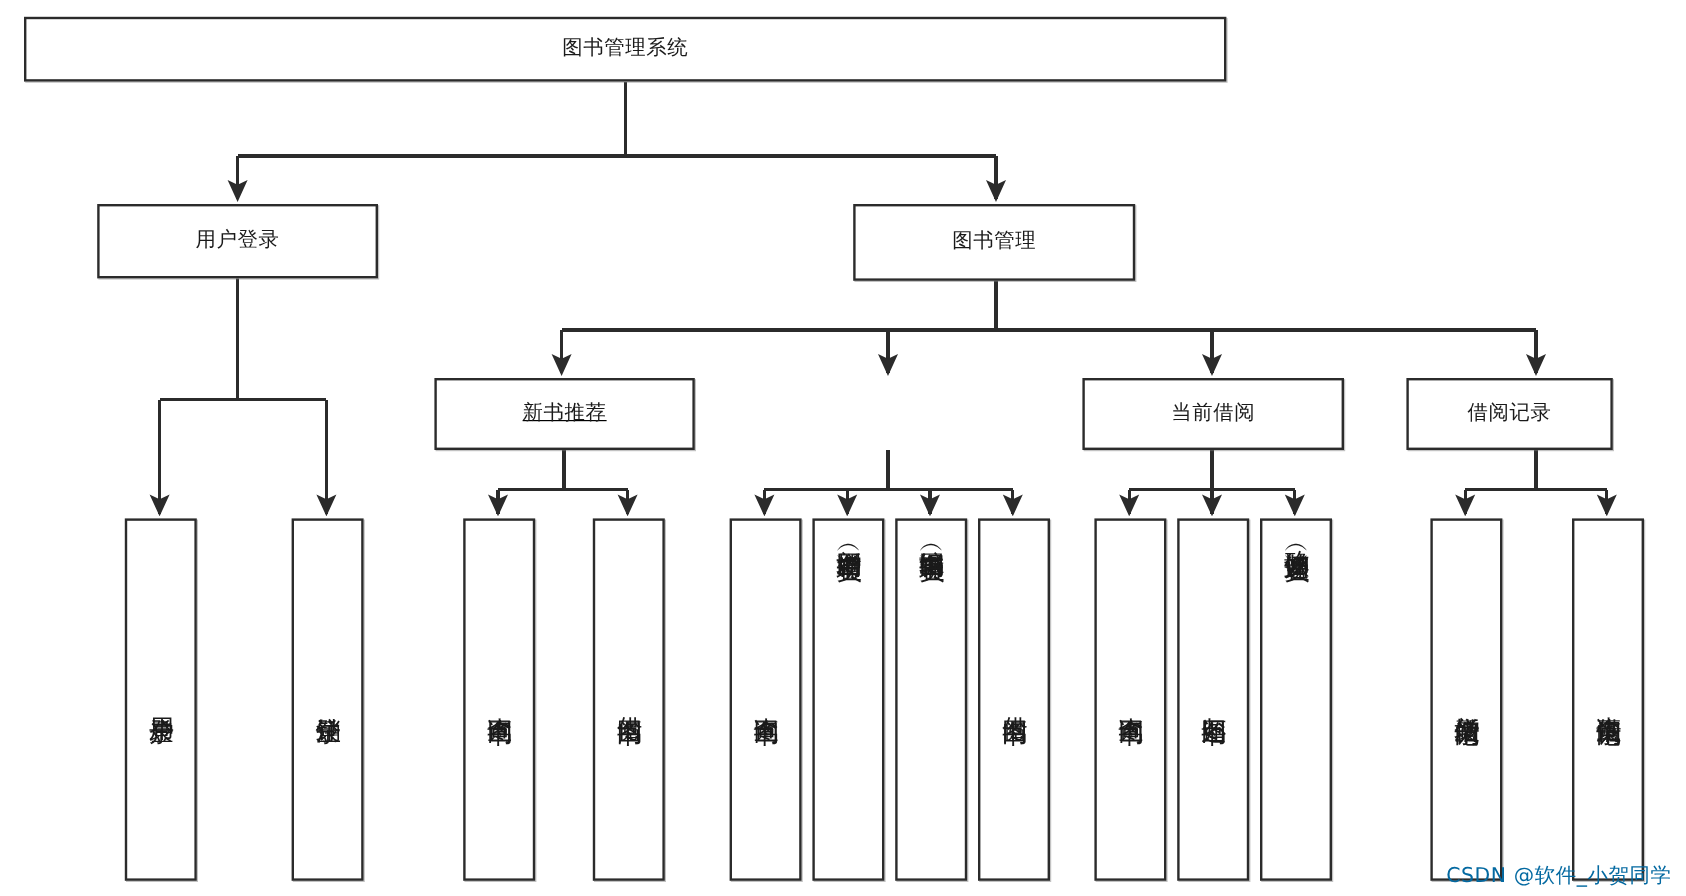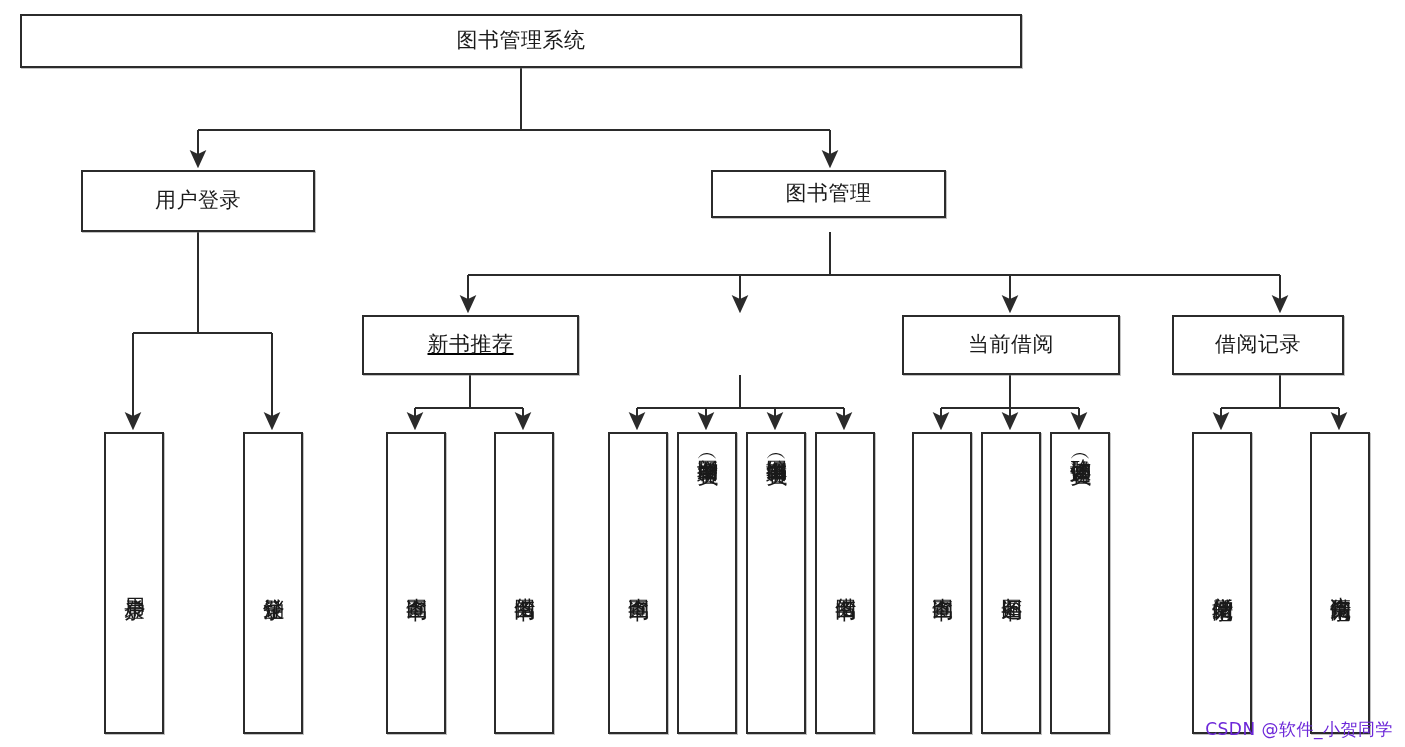--- a/index.html
+++ b/index.html
@@ -38,7 +38,7 @@
   }
   .node-label {
     color: #1a1a1a;
-    font-size: 21px;
+    font-size: 17px;
     line-height: 1.12;
     white-space: nowrap;
     letter-spacing: 0.5px;

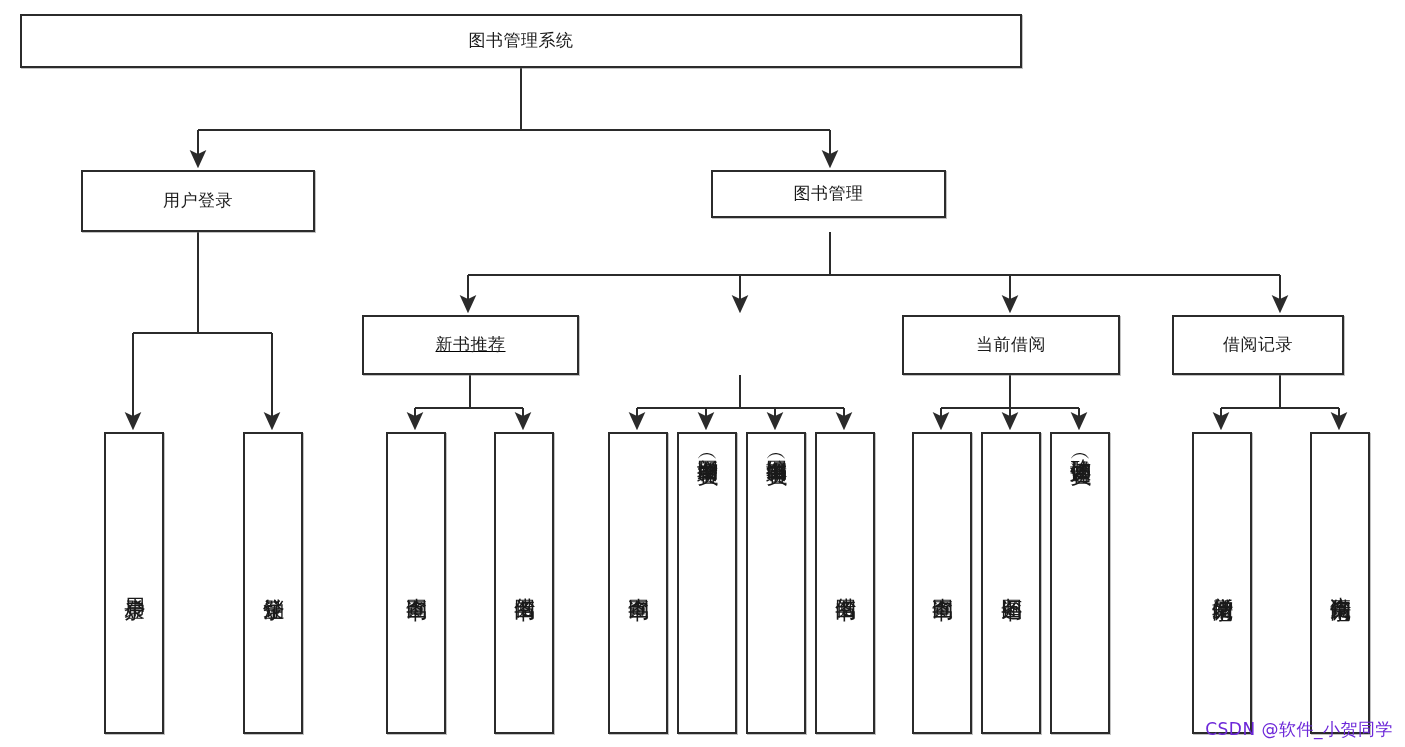--- a/index.html
+++ b/index.html
@@ -136,7 +136,7 @@
   <div class="node-box" style="left:81px; top:170px; width:234px; height:62px;">
     <span class="node-label">用户登录</span>
   </div>
-  <div class="node-box" style="left:711px; top:170px; width:235px; height:48px;">
+  <div class="node-box" style="left:711px; top:170px; width:235px; height:64px;">
     <span class="node-label">图书管理</span>
   </div>
 

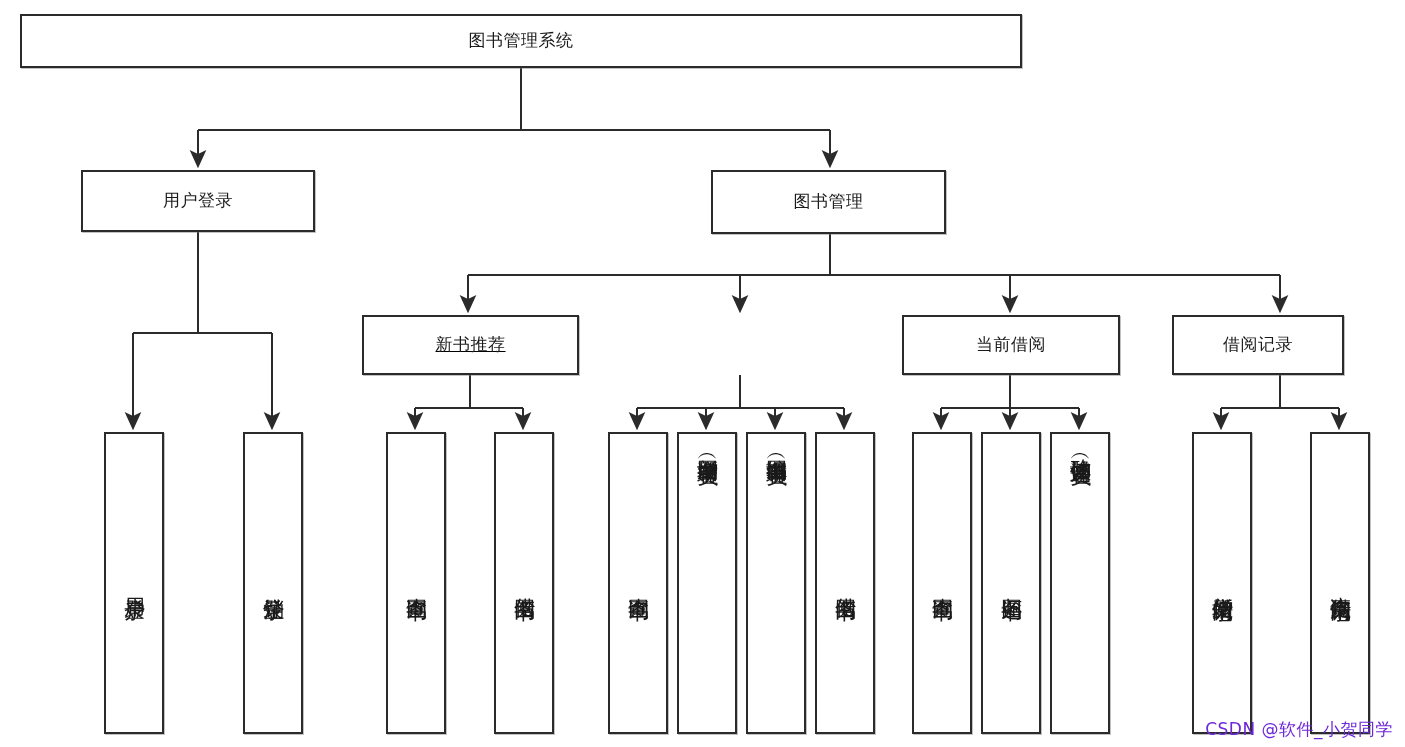--- a/index.html
+++ b/index.html
@@ -64,7 +64,7 @@
     position: absolute;
     right: 12px;
     bottom: 6px;
-    color: #6d28d9;
+    color: #0369a1;
     font-size: 17px;
     letter-spacing: 0.5px;
     white-space: nowrap;

